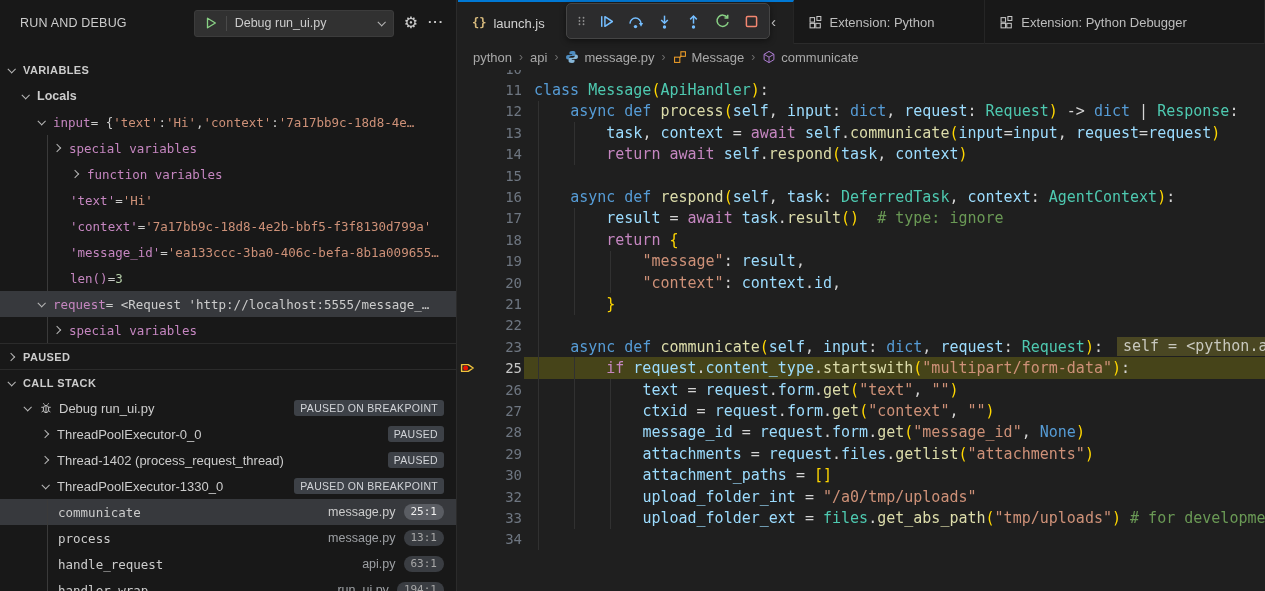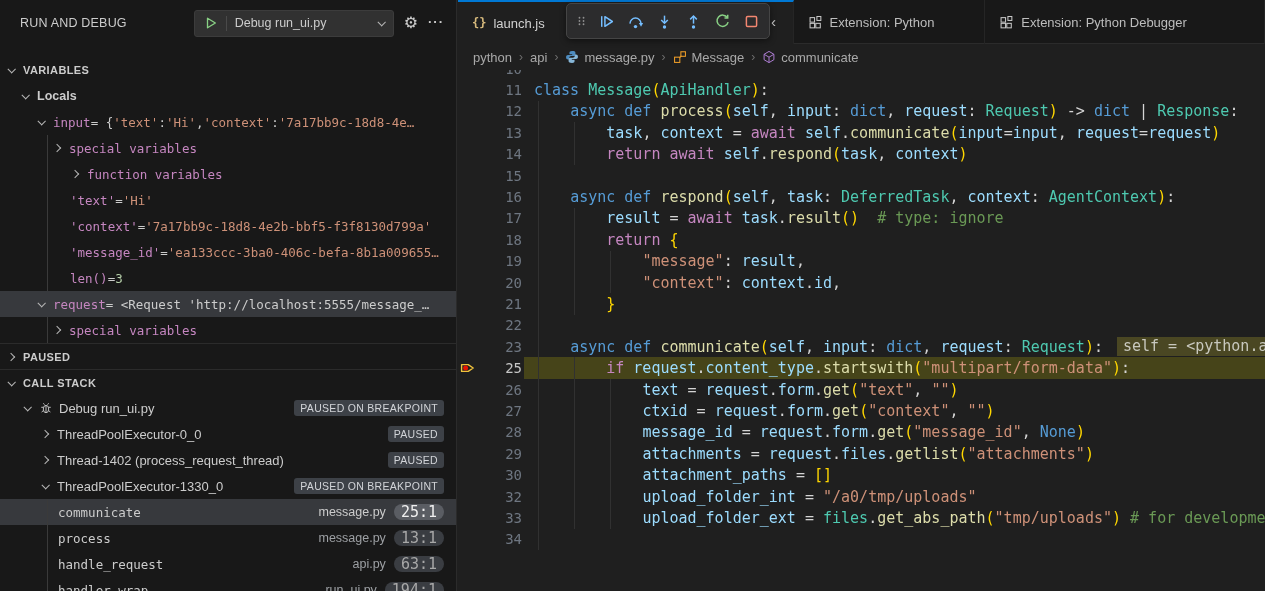--- a/index.html
+++ b/index.html
@@ -40,7 +40,7 @@
               padding:2px 6px; border-radius:3px; letter-spacing:.3px; flex-shrink:0; }
   .frame-file { margin-left:auto; font-family:"Liberation Sans",sans-serif; font-size:12.5px; color:#9da0a4; }
   .sb-row.selected .frame-file { color:#cccccc; }
-  .frame-pill { margin:0 12px 0 8px; background:#3a3d42; color:#a8a8a8; font-size:15px; height:16px;
+  .frame-pill { margin:0 12px 0 8px; background:#3a3d42; color:#a8a8a8; font-size:11px; height:16px;
                 line-height:16px; padding:0 7px; border-radius:8px; flex-shrink:0; }
   .sb-row.selected .frame-pill { background:#5a5d63; color:#efefef; }
   .bug-ico { margin-right:6px; display:inline-flex; }

